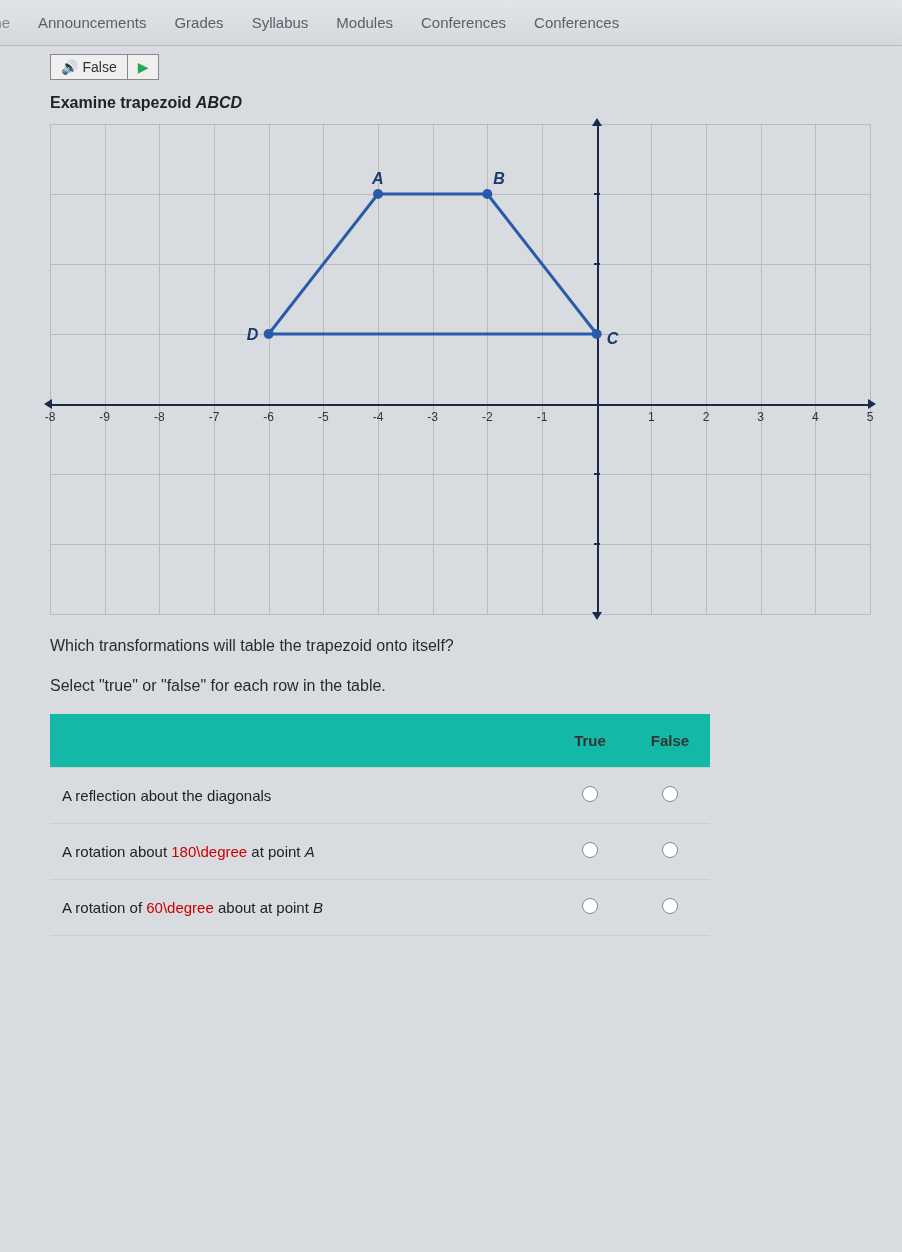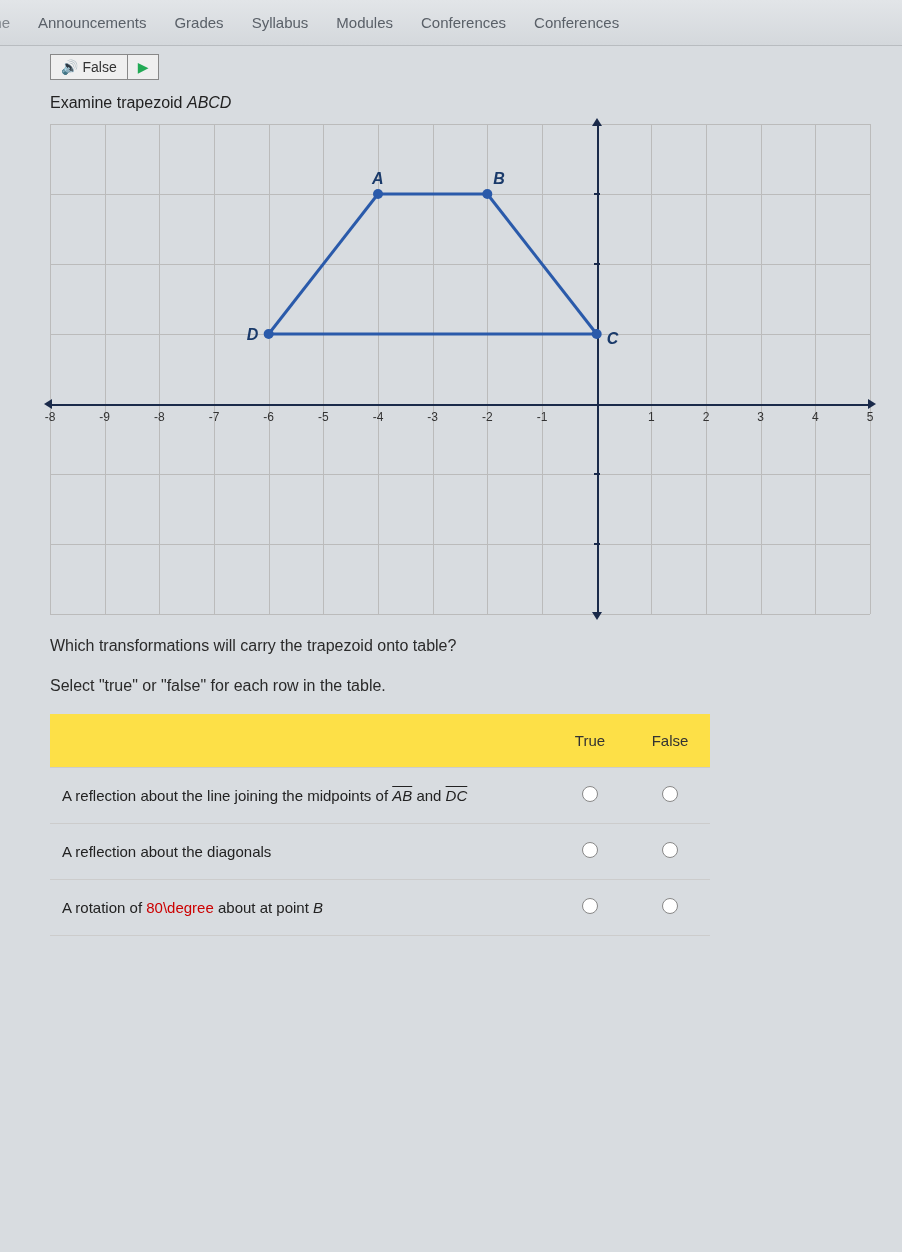--- a/index.html
+++ b/index.html
@@ -10,7 +10,7 @@
 .listen{display:inline-flex;align-items:center;border:1px solid #888;background:#efefef;margin-top:8px;margin-bottom:14px}
 .listen-btn{display:flex;align-items:center;gap:4px;padding:4px 10px;border-right:1px solid #888;font-size:14px;color:#333;cursor:pointer}
 .play-btn{padding:4px 10px;cursor:pointer;color:#2a5;font-size:14px}
-.heading{font-size:16px;font-weight:normal;color:#222;margin-bottom:12px}
+.heading{font-size:16px;font-weight:bold;color:#222;margin-bottom:12px}
 .graph{position:relative;width:820px;height:490px;margin-bottom:20px}
 .grid-line{position:absolute;background:#bbb}
 .grid-line.h{height:1px;left:0;right:0}

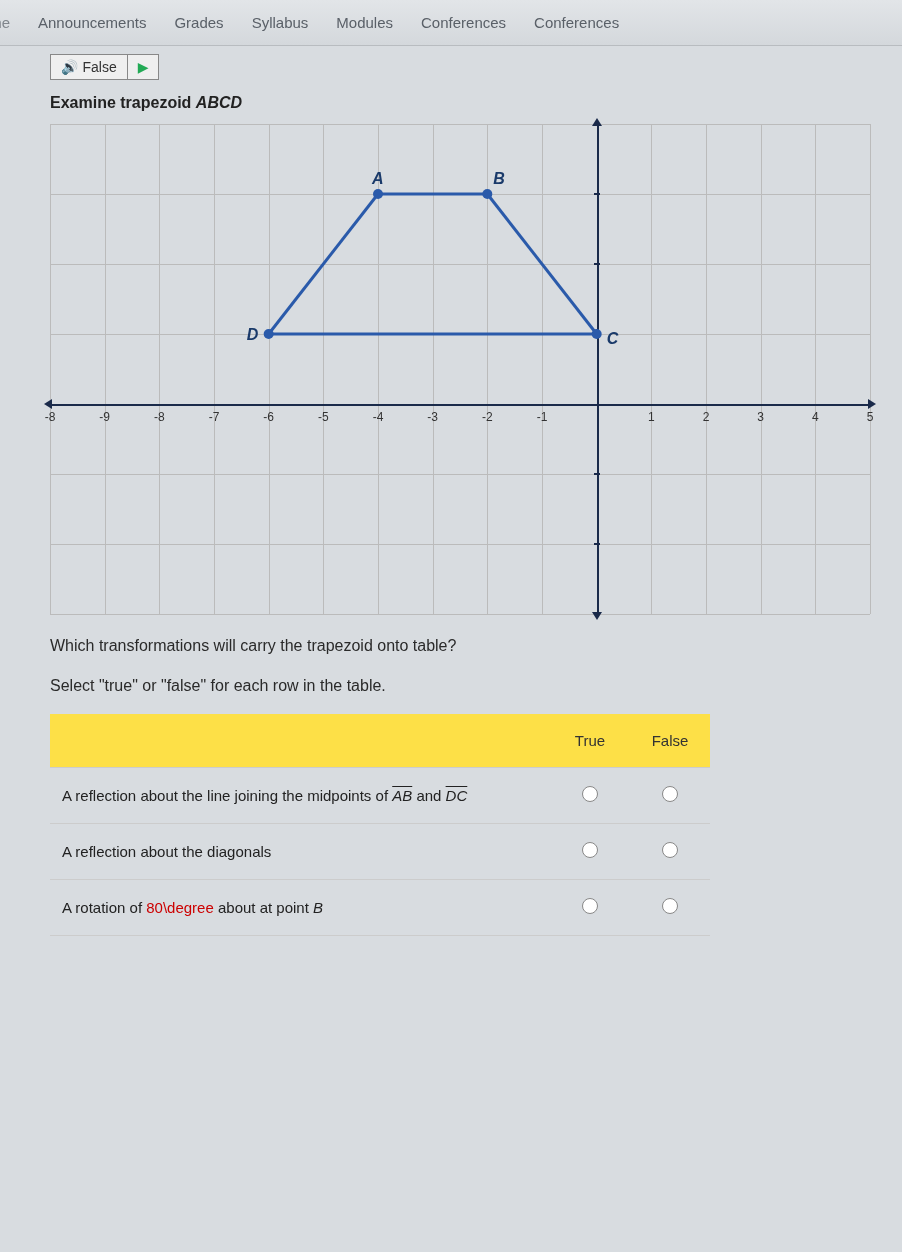--- a/index.html
+++ b/index.html
@@ -127,7 +127,7 @@
       <div class="point-label" style="left: 556.667px; top: 206px;">C</div>
     </div>
 
-  <div class="q">Which transformations will carry the trapezoid onto table?</div>
+  <div class="q">Which transformations will table the trapezoid onto itself?</div>
   <div class="q">Select "true" or "false" for each row in the table.</div>
 
   <table>

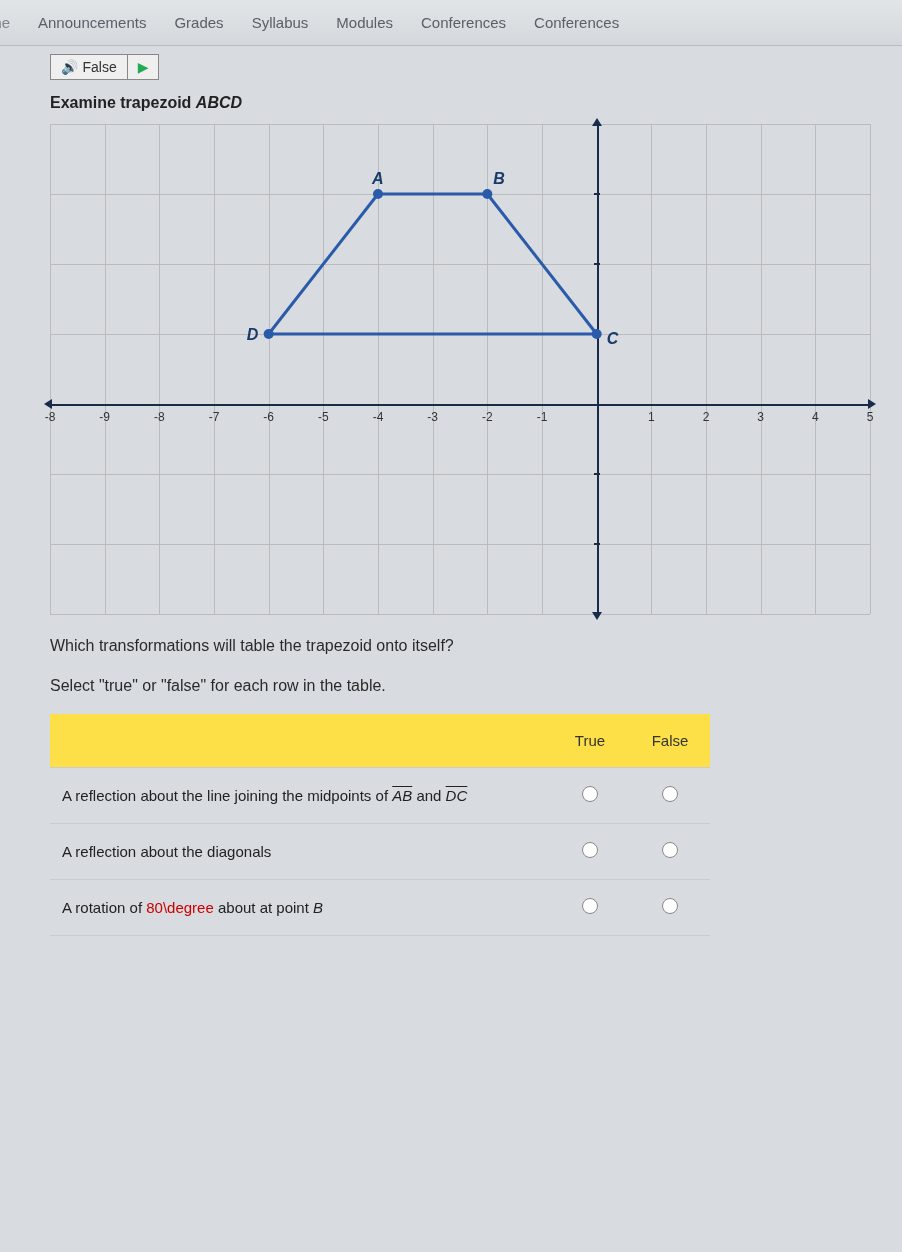--- a/index.html
+++ b/index.html
@@ -24,7 +24,7 @@
 .q{font-size:16px;margin:16px 0;color:#2a2a2a;line-height:1.5}
 table{border-collapse:collapse;width:660px;margin-top:10px}
 th,td{padding:18px 12px;text-align:left;border-bottom:1px solid #ccc;font-size:15px}
-th{background:#fde047;font-weight:normal;color:#333}
+th{background:#14b8a6;font-weight:bold;color:#333}
 th:nth-child(2),th:nth-child(3),td:nth-child(2),td:nth-child(3){text-align:center;width:80px}
 .radio{display:inline-block;width:16px;height:16px;border:1px solid #888;border-radius:50%;background:#fff;cursor:pointer}
 .overline{text-decoration:overline;font-style:italic}

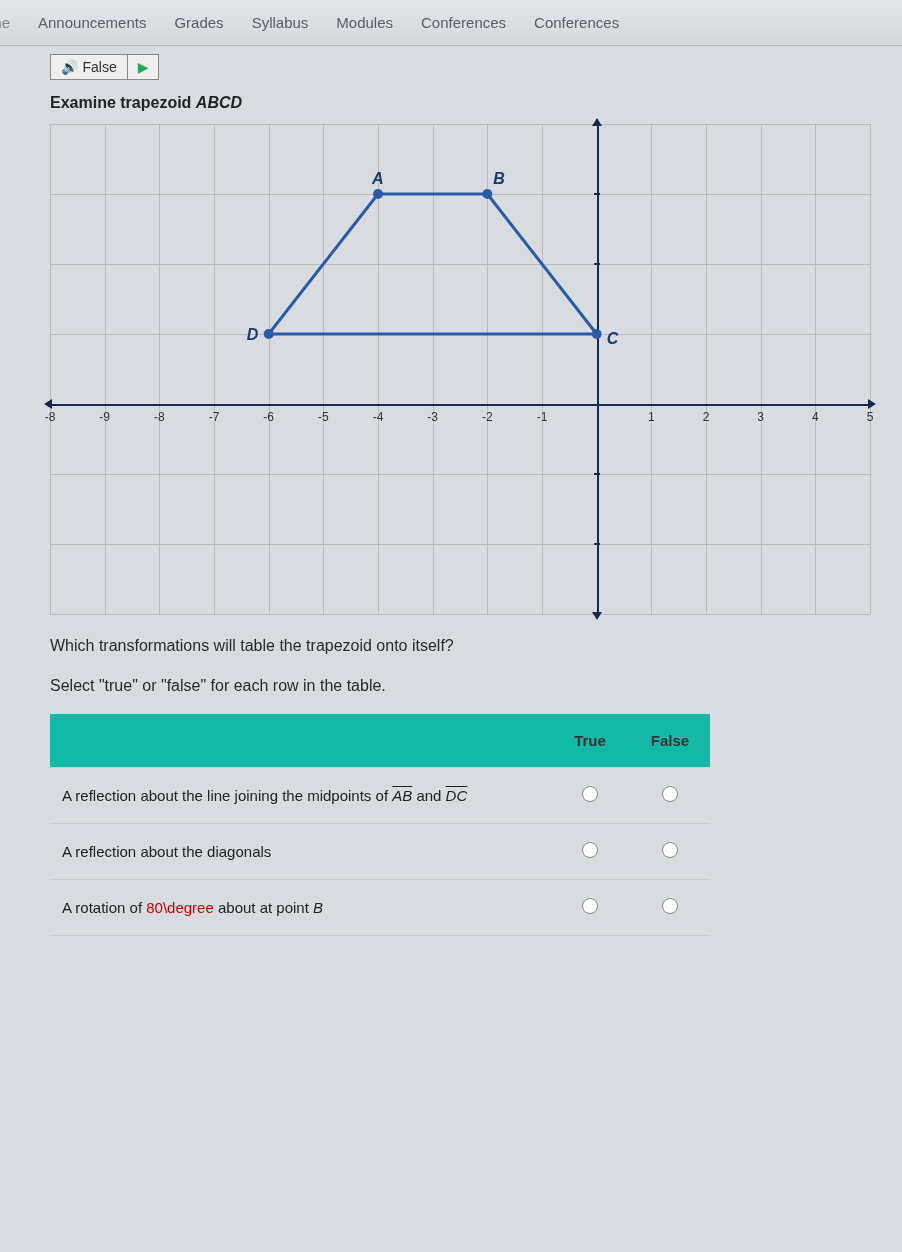--- a/index.html
+++ b/index.html
@@ -140,11 +140,6 @@
     </thead>
     <tbody id="tbody">
         <tr>
-          <td>A reflection about the line joining the midpoints of <span class="overline">AB</span> and <span class="overline">DC</span></td>
-          <td><span class="radio"></span></td>
-          <td><span class="radio"></span></td>
-        </tr>
-        <tr>
           <td>A reflection about the diagonals</td>
           <td><span class="radio"></span></td>
           <td><span class="radio"></span></td>

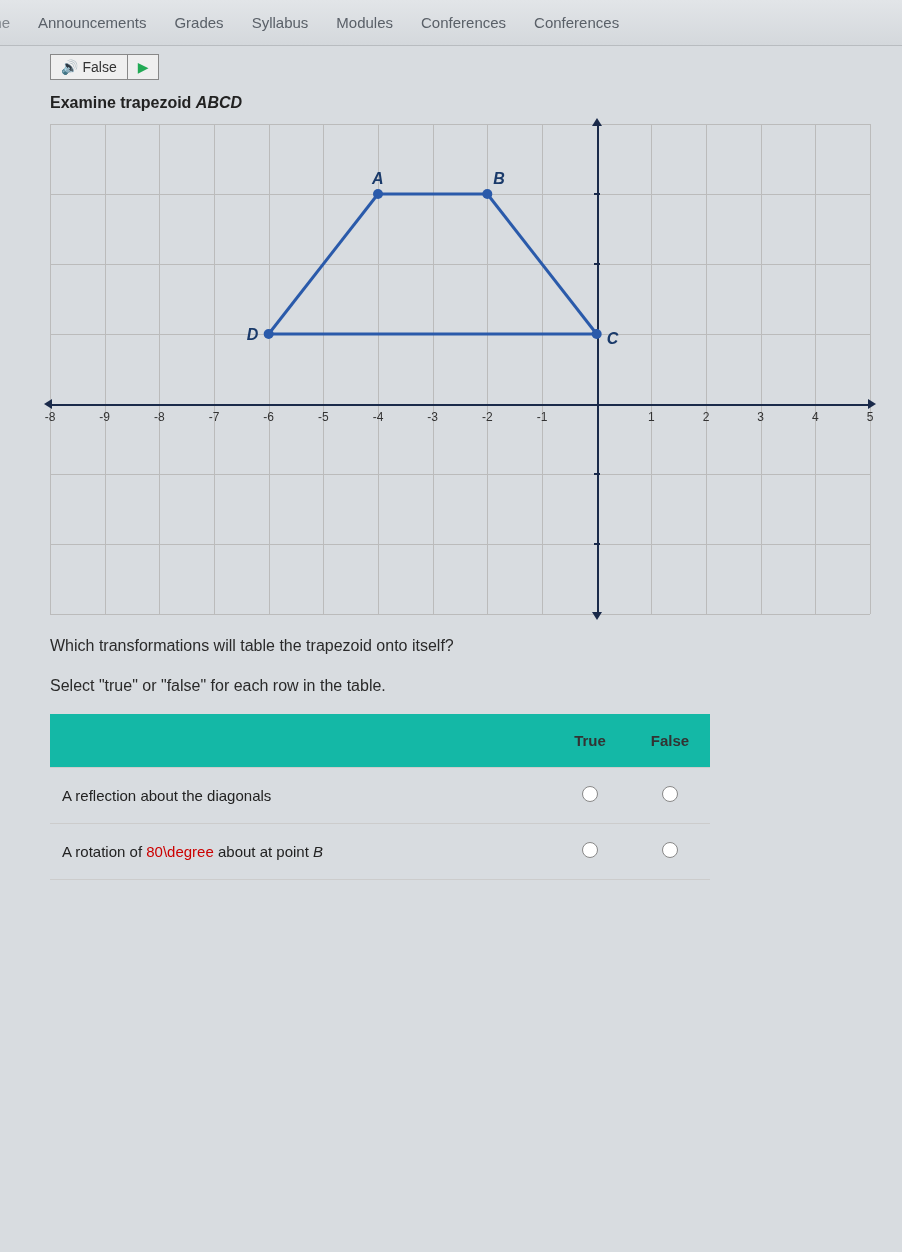--- a/index.html
+++ b/index.html
@@ -145,6 +145,11 @@
           <td><span class="radio"></span></td>
         </tr>
         <tr>
+          <td>A rotation about <span class="red">180\degree</span> at point <i>A</i></td>
+          <td><span class="radio"></span></td>
+          <td><span class="radio"></span></td>
+        </tr>
+        <tr>
           <td>A rotation of <span class="red">80\degree</span> about at point <i>B</i></td>
           <td><span class="radio"></span></td>
           <td><span class="radio"></span></td>

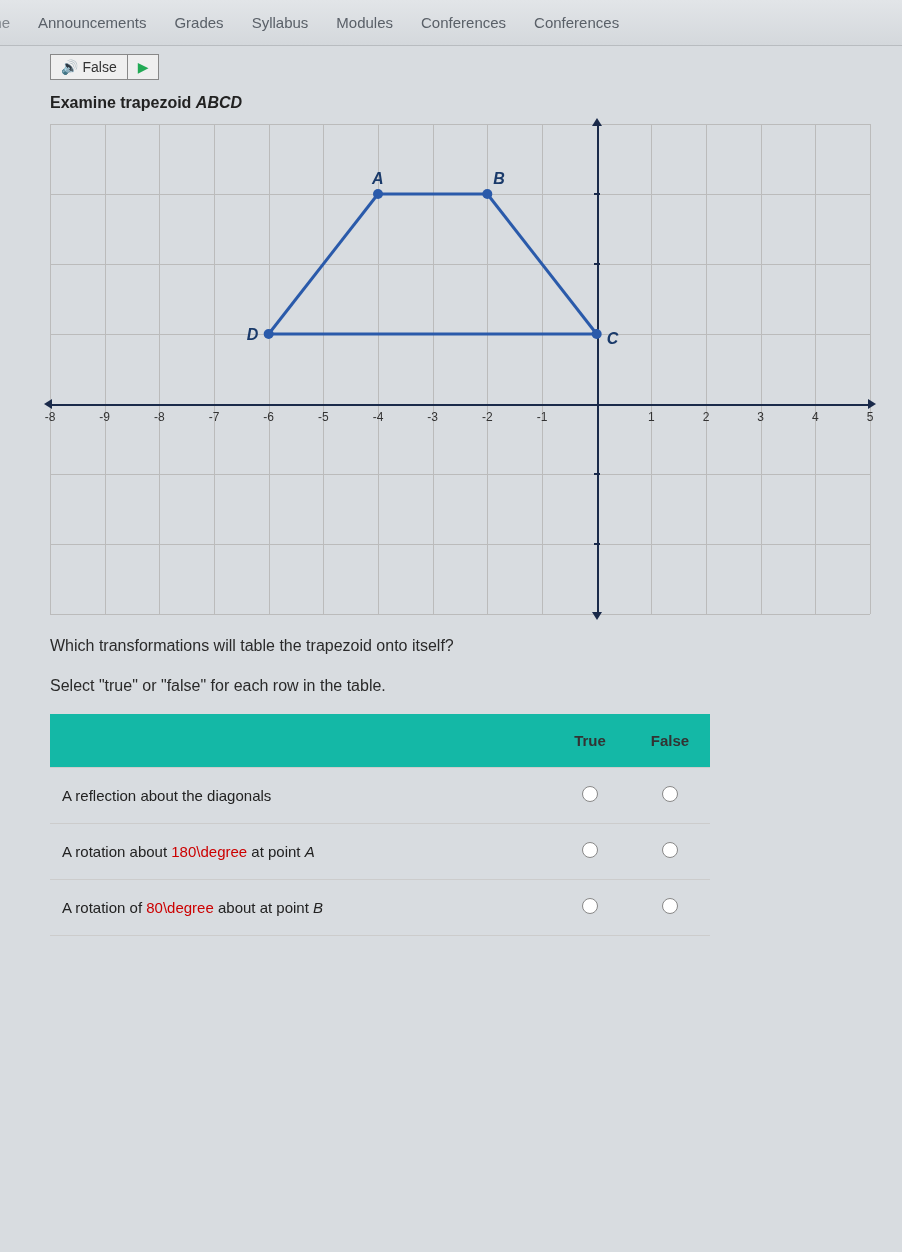--- a/index.html
+++ b/index.html
@@ -150,7 +150,7 @@
           <td><span class="radio"></span></td>
         </tr>
         <tr>
-          <td>A rotation of <span class="red">80\degree</span> about at point <i>B</i></td>
+          <td>A rotation of <span class="red">60\degree</span> about at point <i>B</i></td>
           <td><span class="radio"></span></td>
           <td><span class="radio"></span></td>
         </tr>

